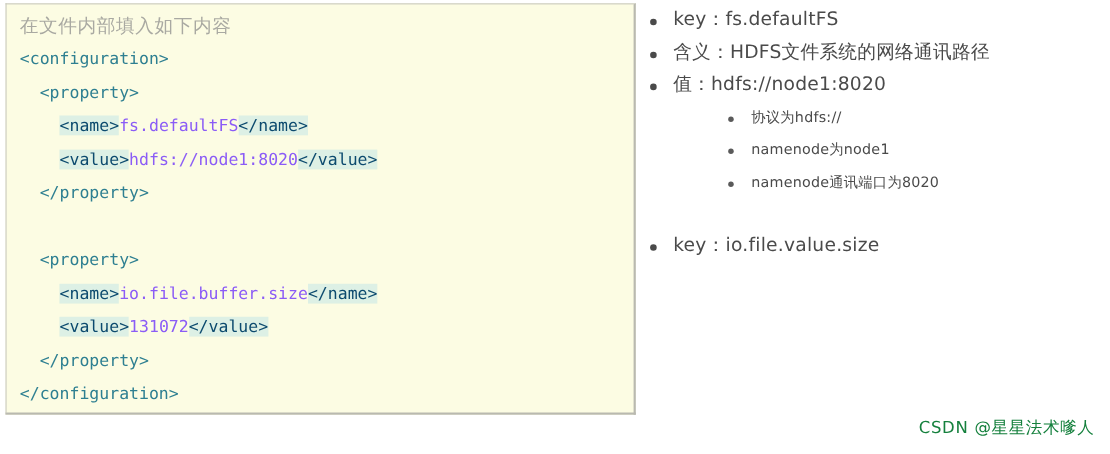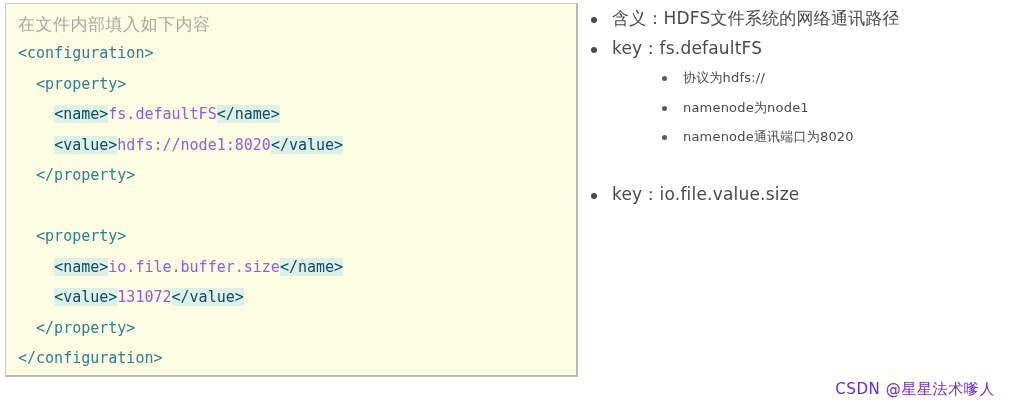--- a/index.html
+++ b/index.html
@@ -131,8 +131,8 @@
 
 <div id="notes-panel">
     <div class="note-group" id="group-1">
+      <div class="note-item level-1">key：fs.defaultFS</div>
       <div class="note-item level-1">含义：HDFS文件系统的网络通讯路径</div>
-      <div class="note-item level-1">key：fs.defaultFS</div>
       <div class="note-item level-2">协议为hdfs://</div>
       <div class="note-item level-2">namenode为node1</div>
       <div class="note-item level-2">namenode通讯端口为8020</div>

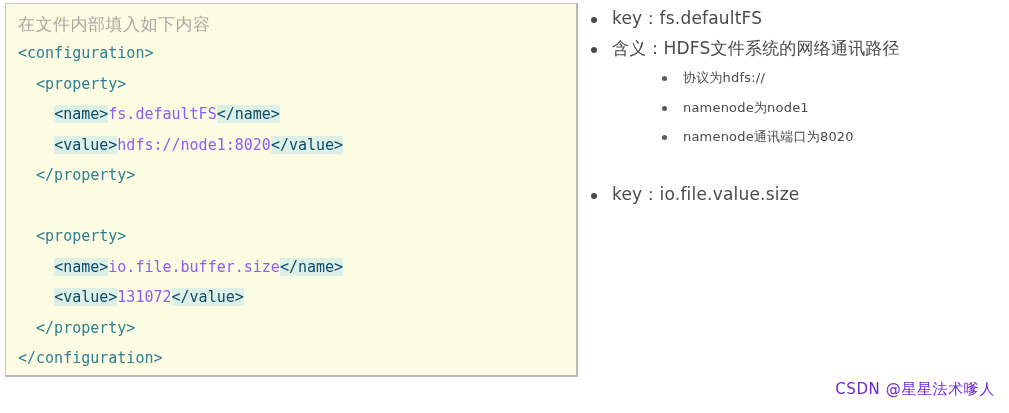--- a/index.html
+++ b/index.html
@@ -133,6 +133,7 @@
     <div class="note-group" id="group-1">
       <div class="note-item level-1">key：fs.defaultFS</div>
       <div class="note-item level-1">含义：HDFS文件系统的网络通讯路径</div>
+      <div class="note-item level-1">值：hdfs://node1:8020</div>
       <div class="note-item level-2">协议为hdfs://</div>
       <div class="note-item level-2">namenode为node1</div>
       <div class="note-item level-2">namenode通讯端口为8020</div>

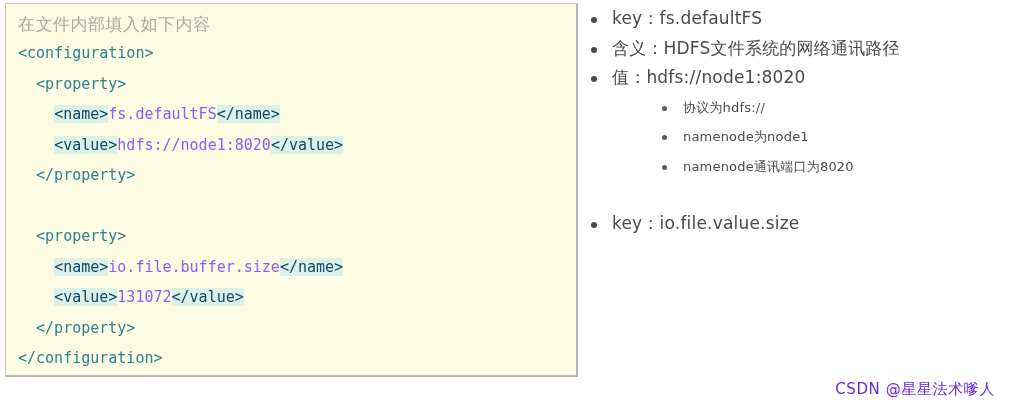--- a/index.html
+++ b/index.html
@@ -116,7 +116,7 @@
     bottom: 14px;
     font-family: "DejaVu Sans", "Liberation Sans", sans-serif;
     font-size: 15px;
-    color: #6d28d9;
+    color: #15803d;
     letter-spacing: 0.6px;
     white-space: nowrap;
   }

